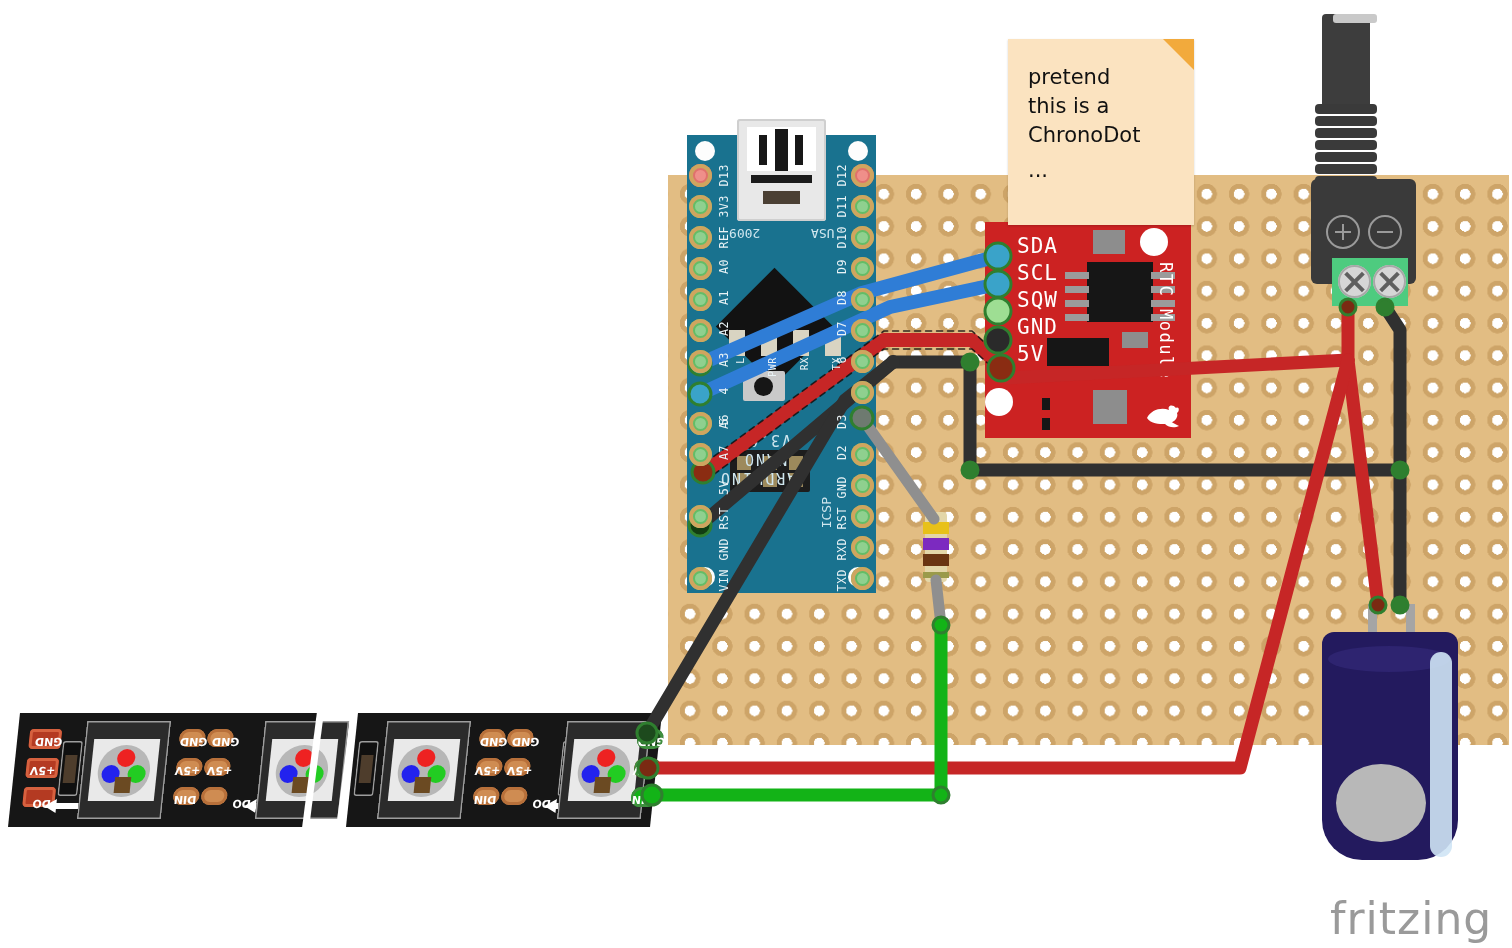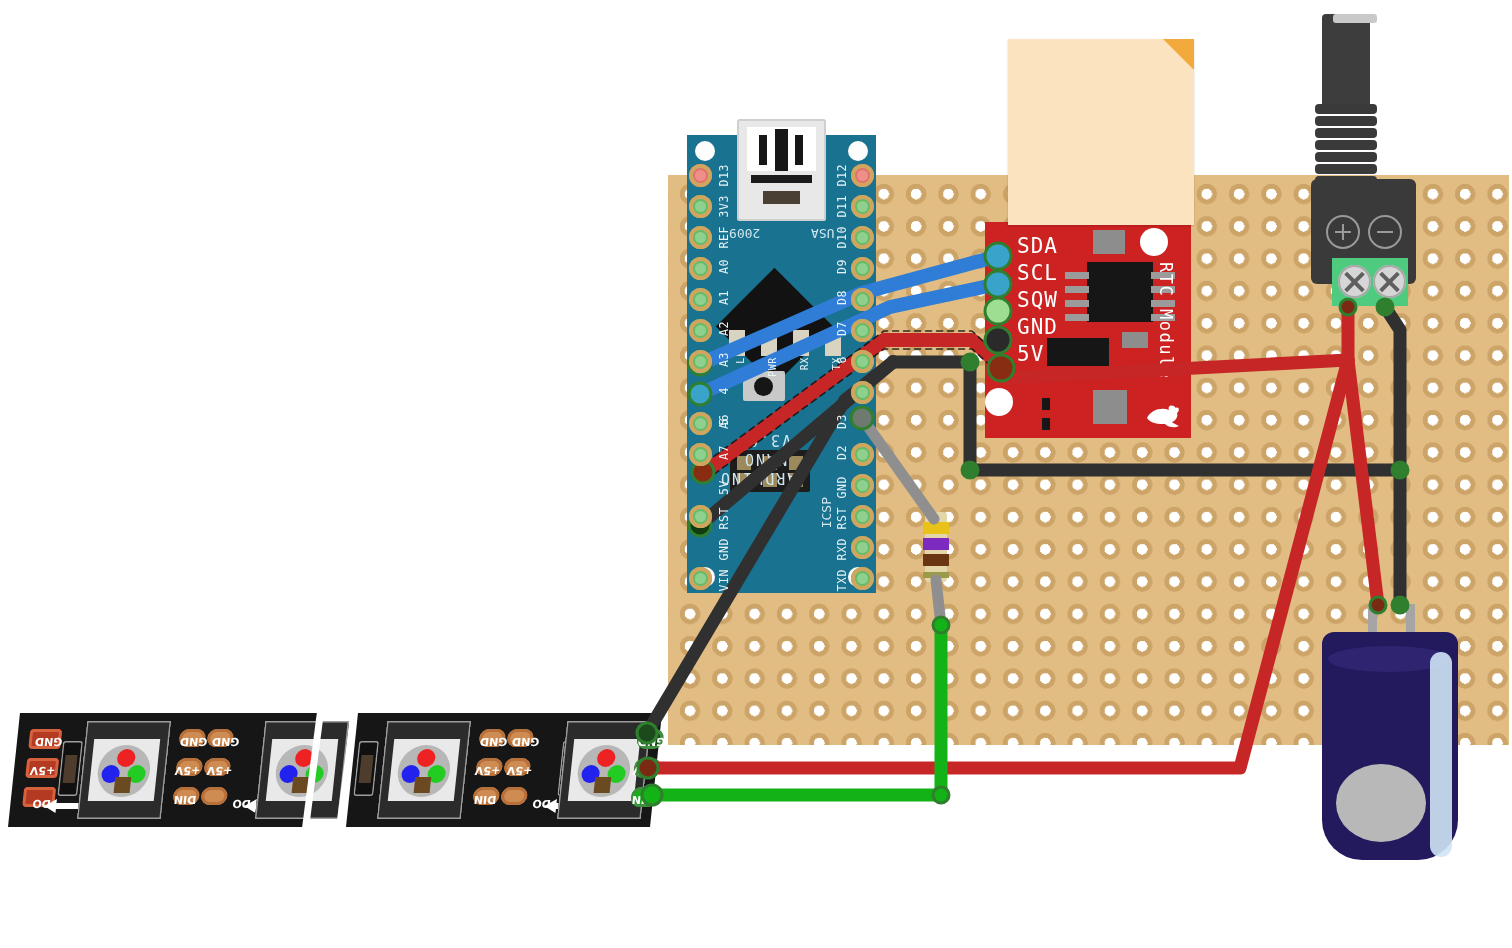--- a/index.html
+++ b/index.html
@@ -606,6 +606,12 @@
 
   <div class="abs" id="note">
     <div class="fold"></div>
+    <div class="txt">
+      <div>pretend</div>
+      <div>this is a</div>
+      <div>ChronoDot</div>
+      <div style="margin-top:6px;">...</div>
+    </div>
   </div>
 
 

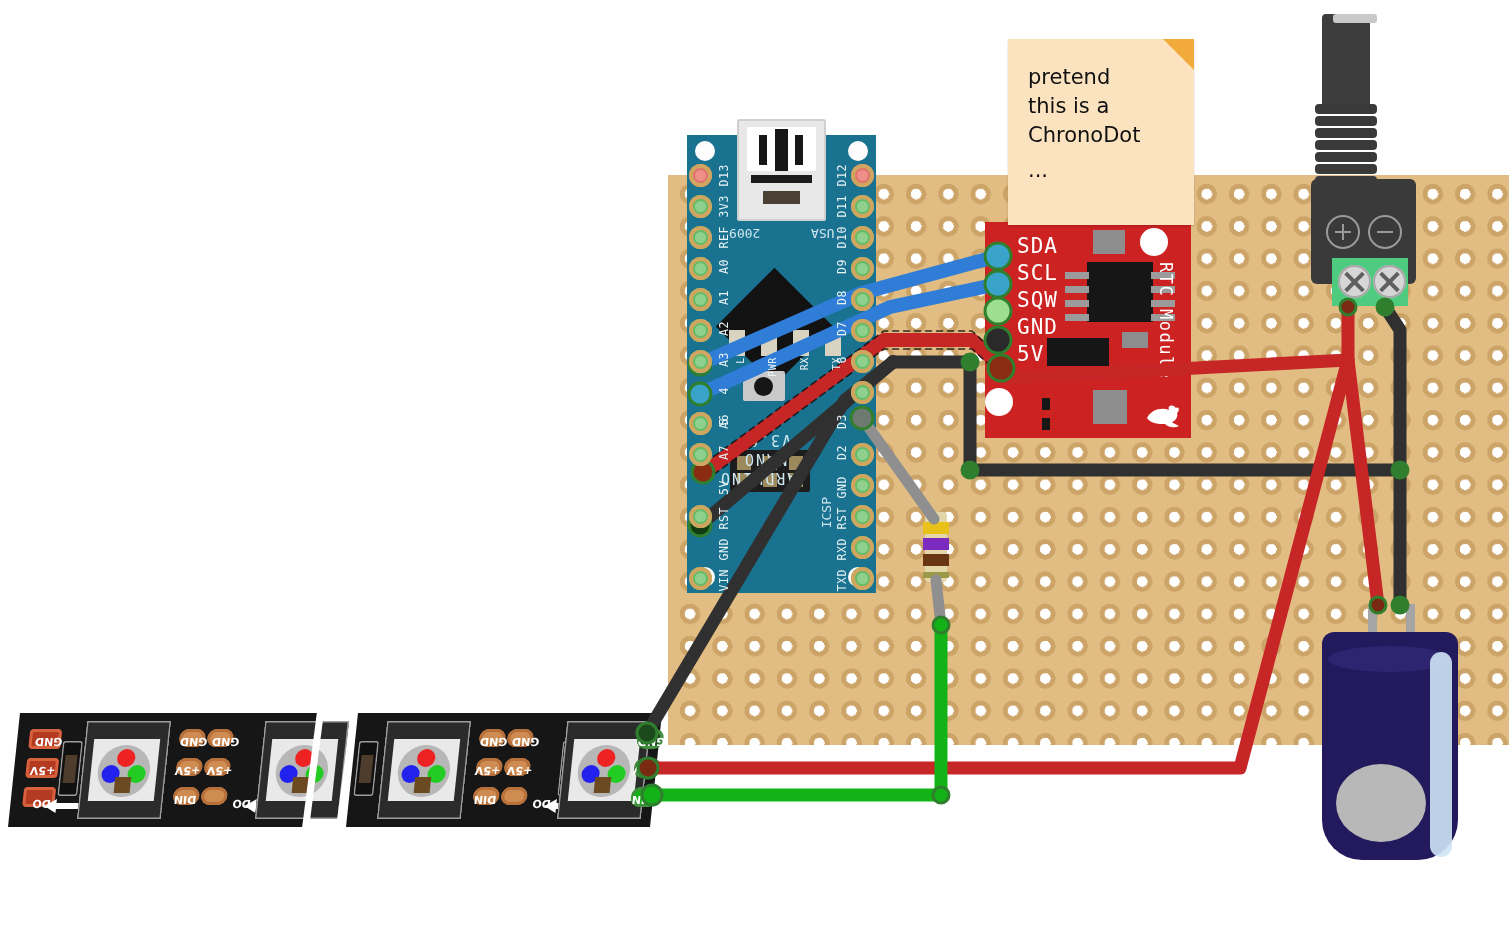--- a/index.html
+++ b/index.html
@@ -614,6 +614,7 @@
     </div>
   </div>
 
+  <div class="abs" id="logo">fritzing</div>
 
 </div>
 

